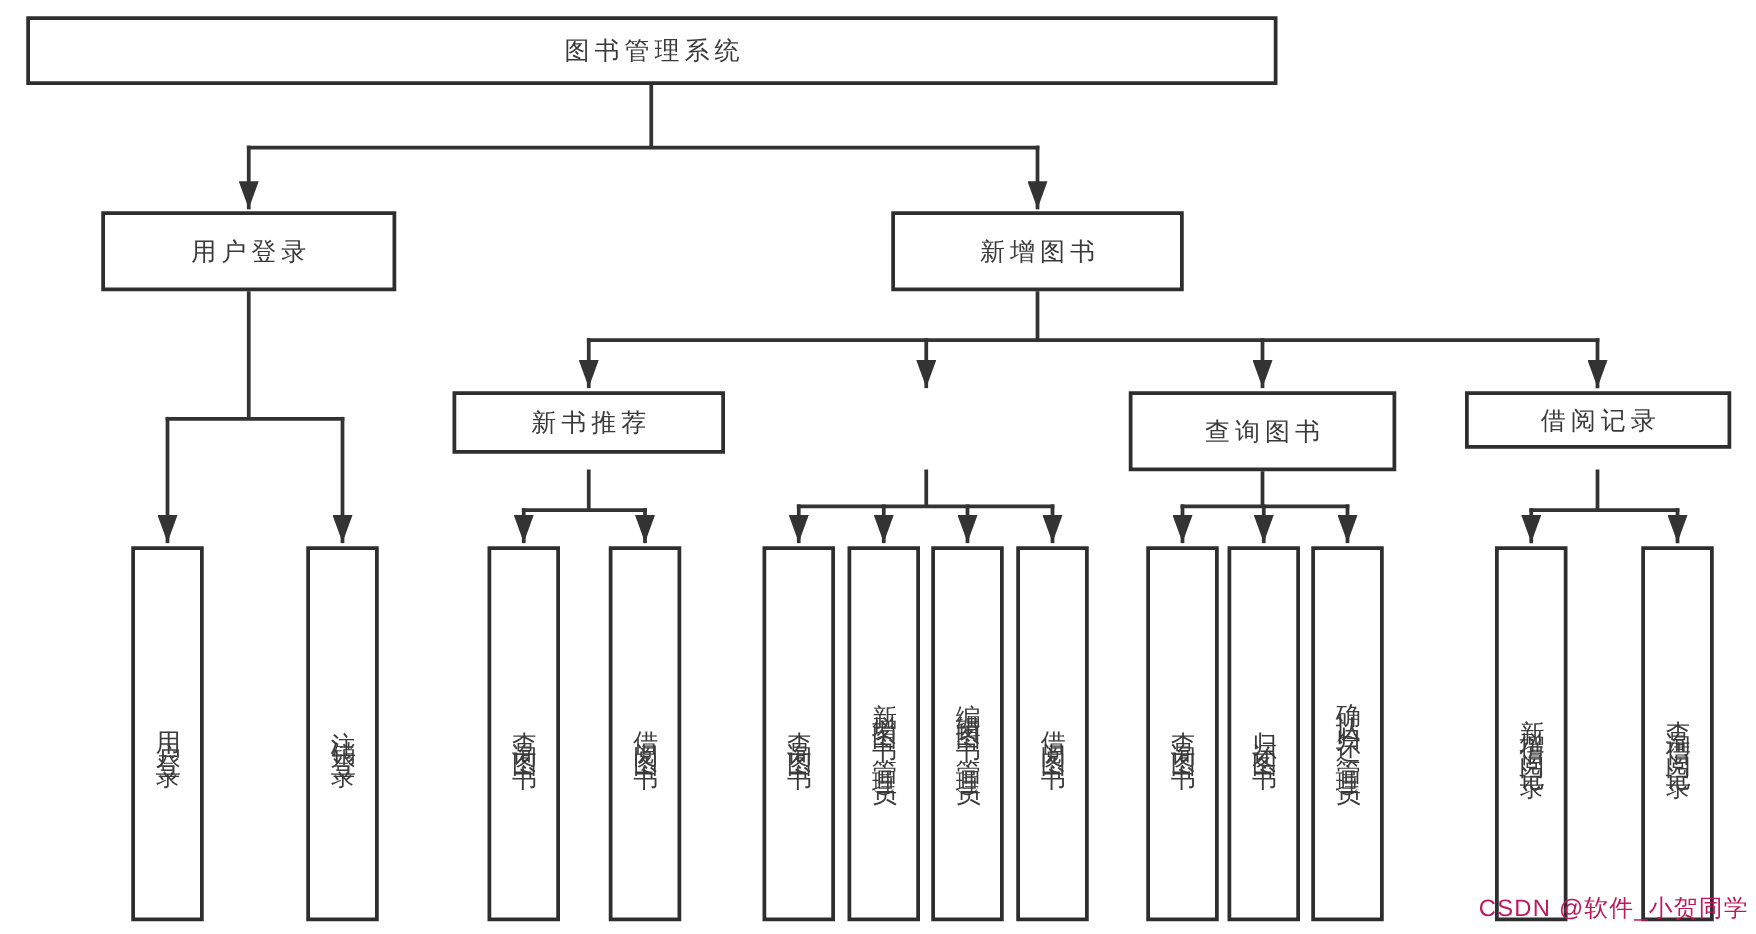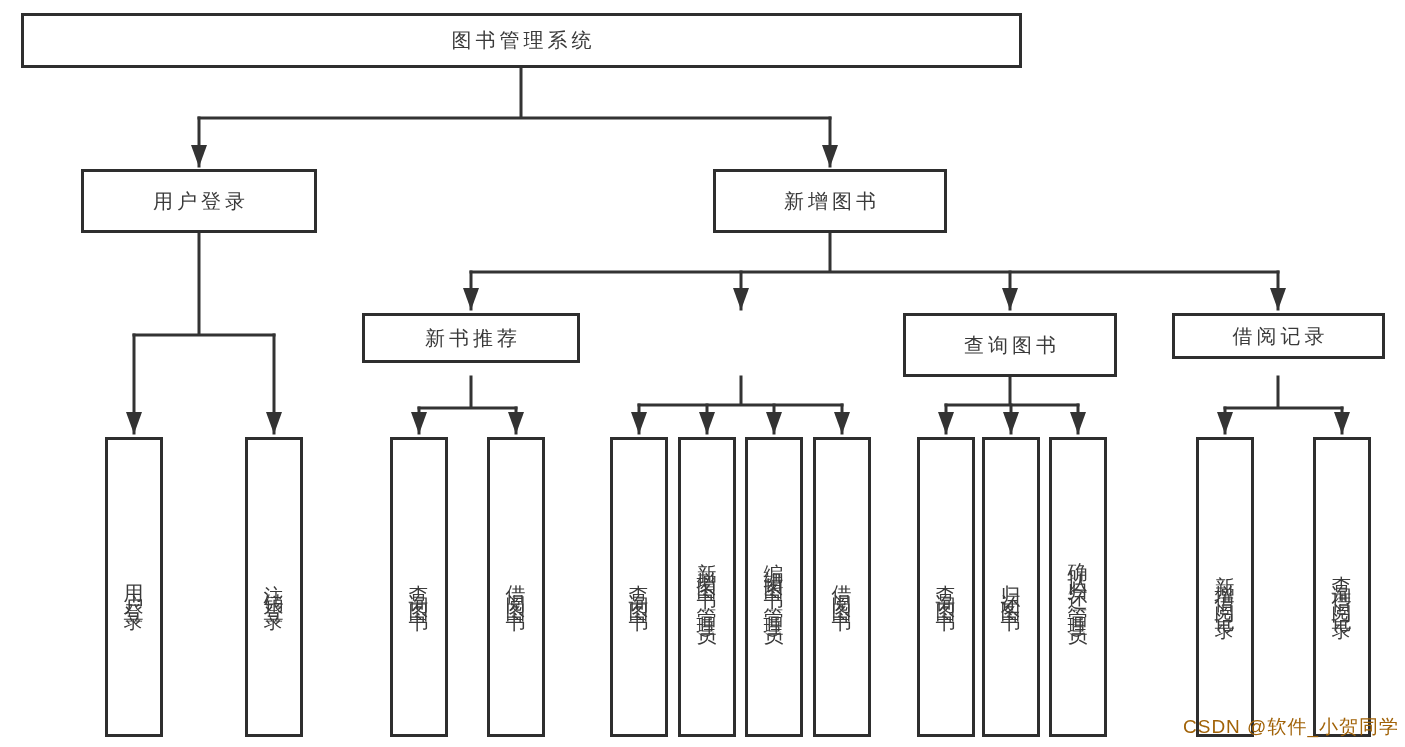--- a/index.html
+++ b/index.html
@@ -47,7 +47,7 @@
     z-index: 5;
     font-size: 19px;
     letter-spacing: 1px;
-    color: #a16207;
+    color: #be185d;
     white-space: nowrap;
   }
 </style>

